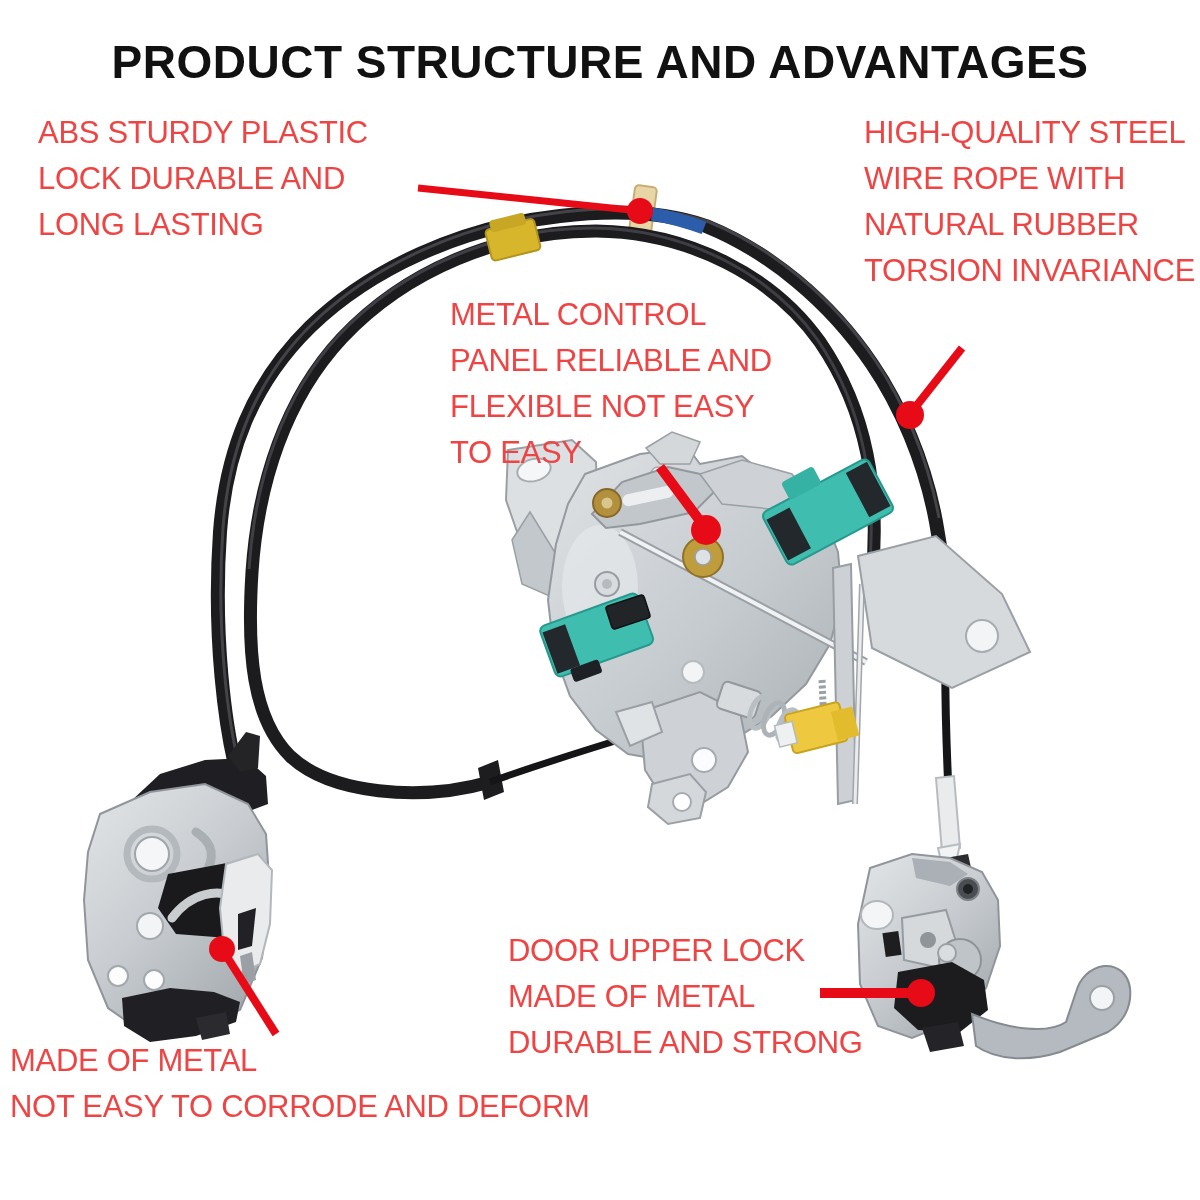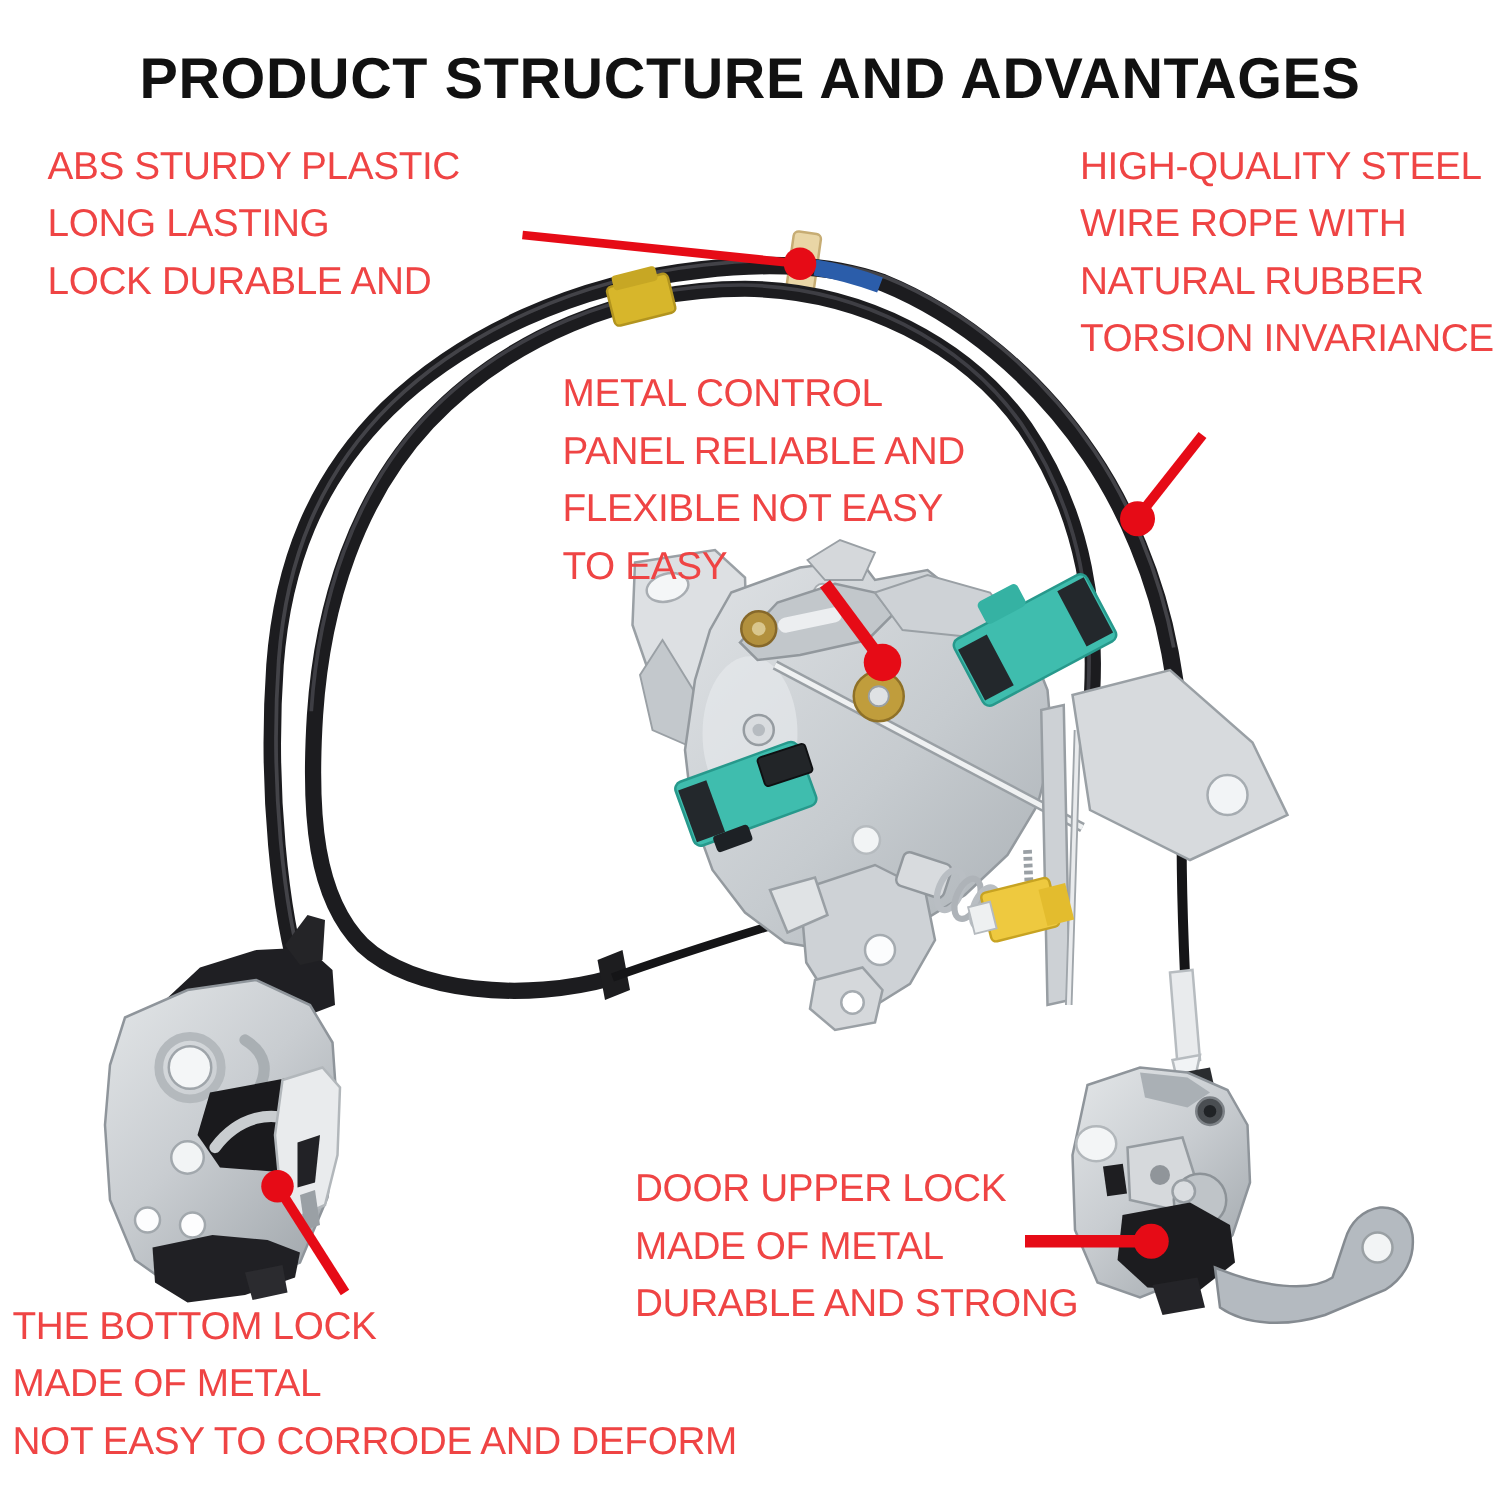--- a/index.html
+++ b/index.html
@@ -219,8 +219,8 @@
 
   <div class="txt" style="left:38px;top:98px;width:460px;">
     <div>ABS STURDY PLASTIC</div>
+    <div>LOCK DURABLE AND</div>
     <div>LONG LASTING</div>
-    <div>LOCK DURABLE AND</div>
   </div>
 
   <div class="txt" style="left:864px;top:98px;width:370px;">

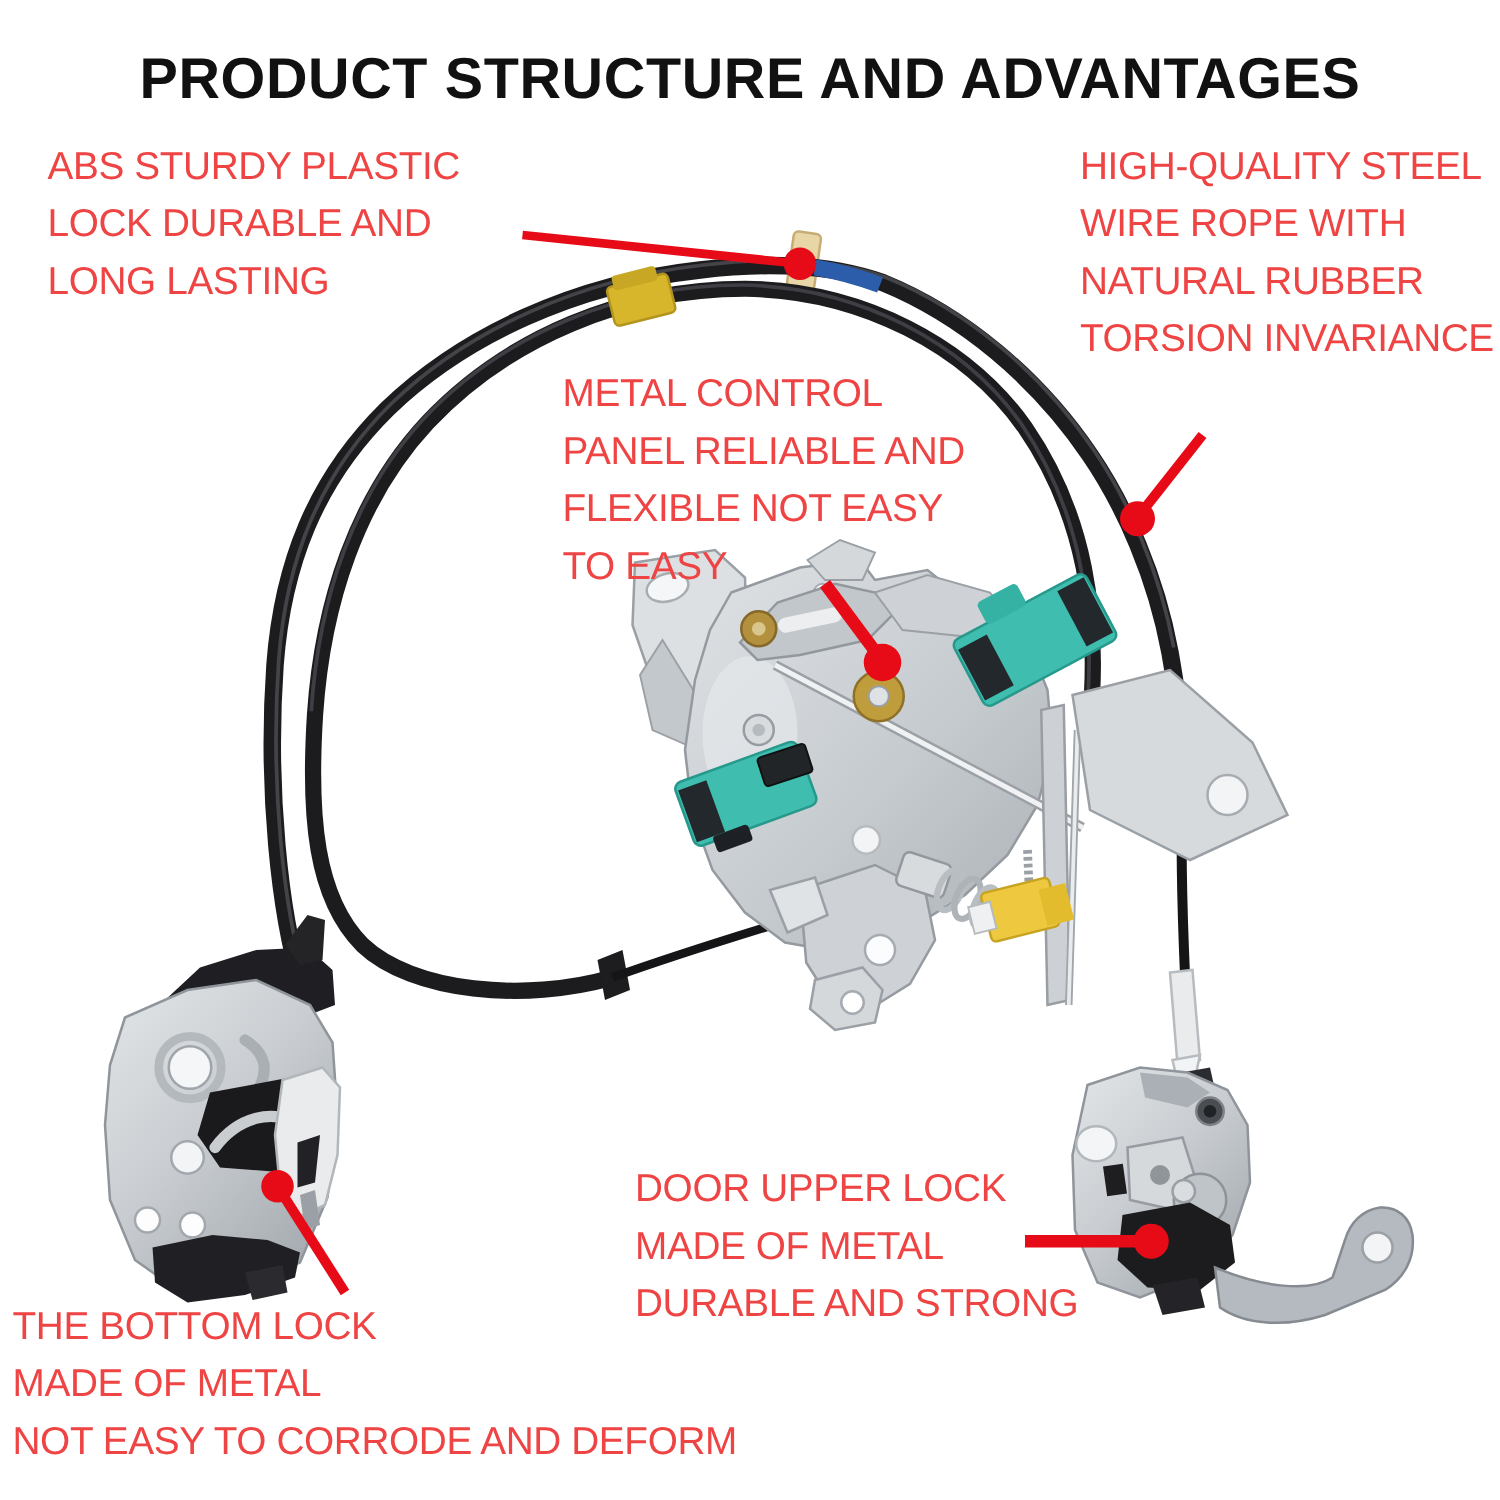--- a/index.html
+++ b/index.html
@@ -244,7 +244,6 @@
   </div>
 
   <div class="txt" style="left:10px;top:1026px;width:585px;">
-    <div>THE BOTTOM LOCK</div>
     <div>MADE OF METAL</div>
     <div>NOT EASY TO CORRODE AND DEFORM</div>
   </div>

